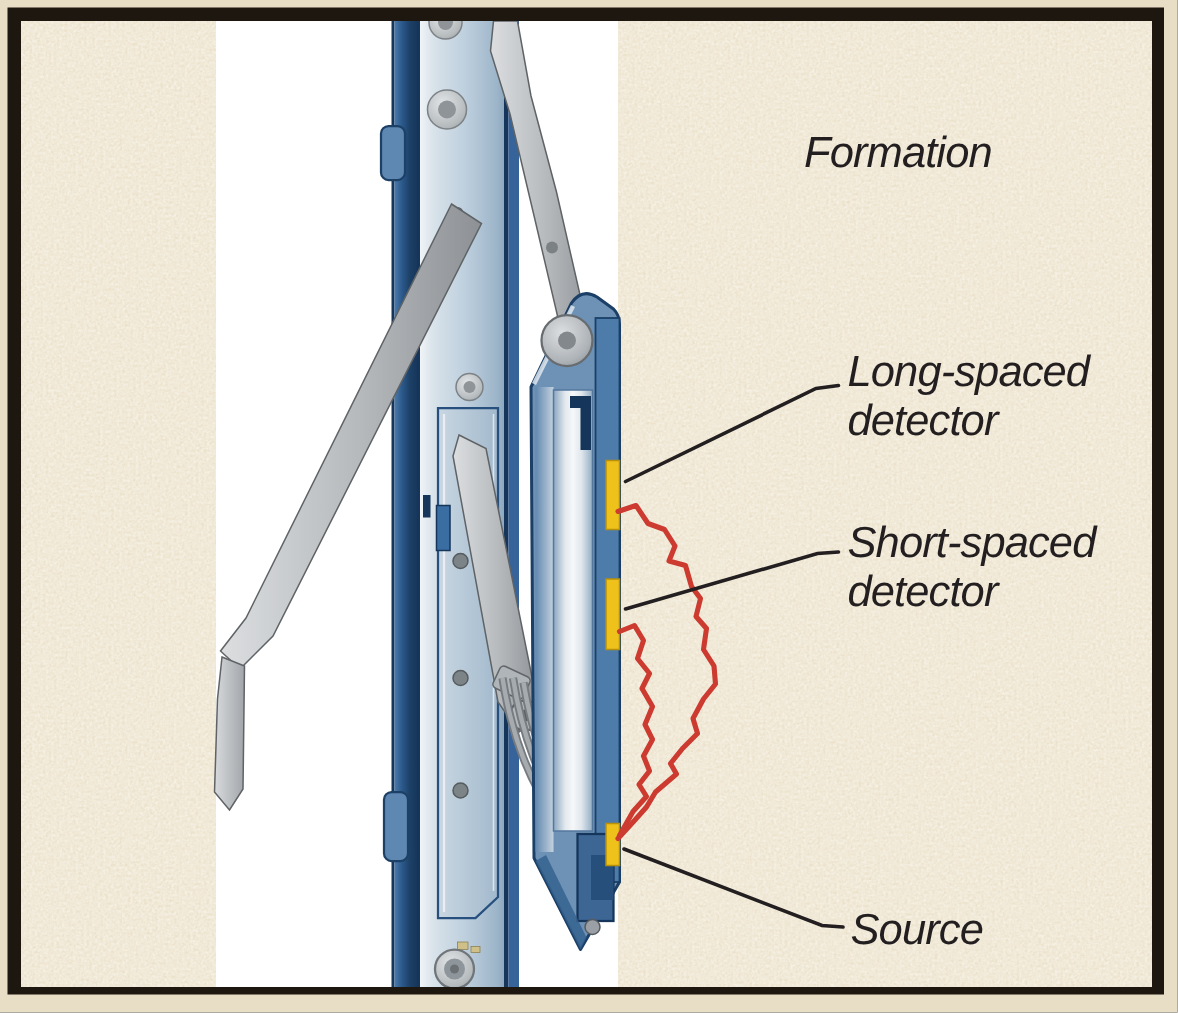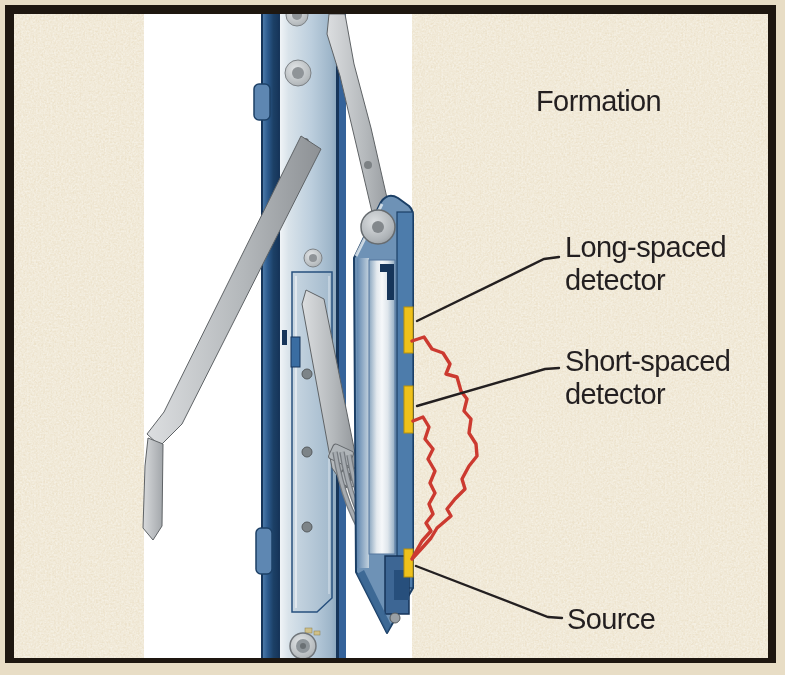--- a/index.html
+++ b/index.html
@@ -7,6 +7,7 @@
     position:relative;width:785px;height:675px;overflow:hidden;
     font-family:"Liberation Sans",sans-serif;
     background:var(--outer-margin,#e8ddc5);
+    font-style:italic;
   }
   svg{display:block}
   .lbl{

